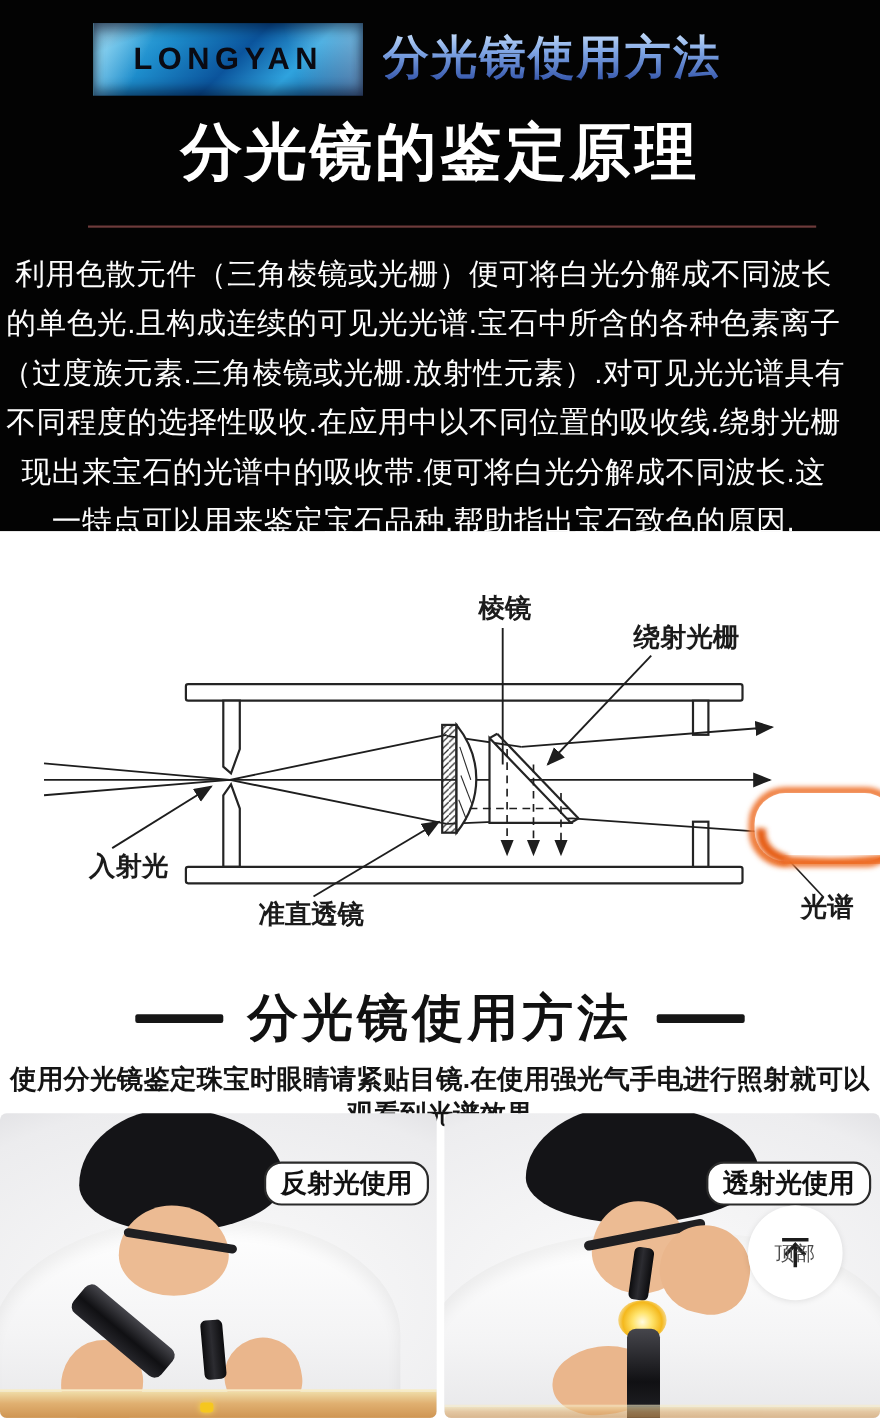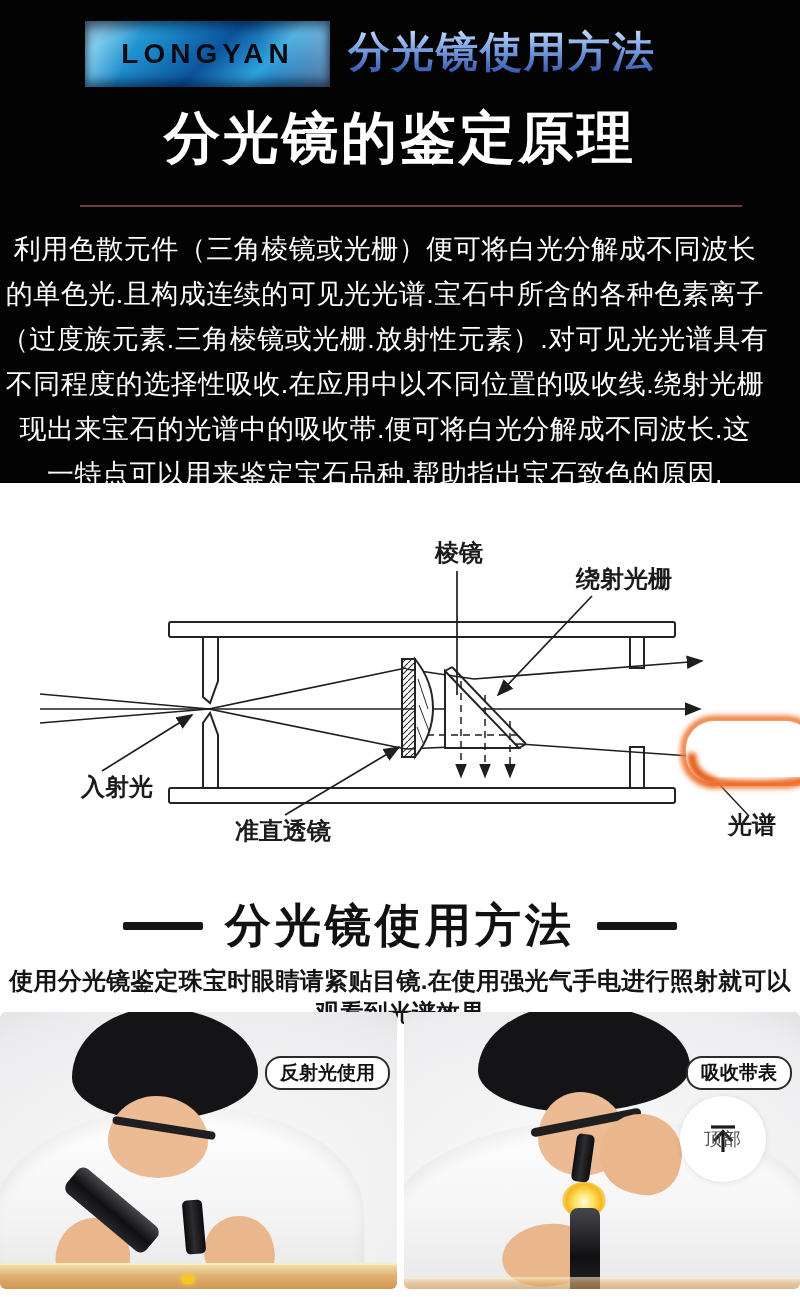--- a/index.html
+++ b/index.html
@@ -60,7 +60,7 @@
   .gem-glow{background:radial-gradient(circle at 50% 55%, #fffbe0 0%, #ffe36a 30%, #f4b81c 60%, rgba(244,184,28,.25) 82%, rgba(244,184,28,0) 100%);
     border-radius:50%;}
   .photo-label{position:absolute;top:44px;background:#ffffff;border:2px solid #2b2b2b;
-    border-radius:16px;padding:2px 13px;font-size:19px;font-weight:700;color:#111;
+    border-radius:16px;padding:2px 13px;font-size:24px;font-weight:700;color:#111;
     white-space:nowrap;z-index:5;}
   .back-top{position:absolute;left:276px;top:84px;width:86px;height:86px;background:#fff;
     border-radius:50%;display:flex;flex-direction:column;align-items:center;justify-content:center;

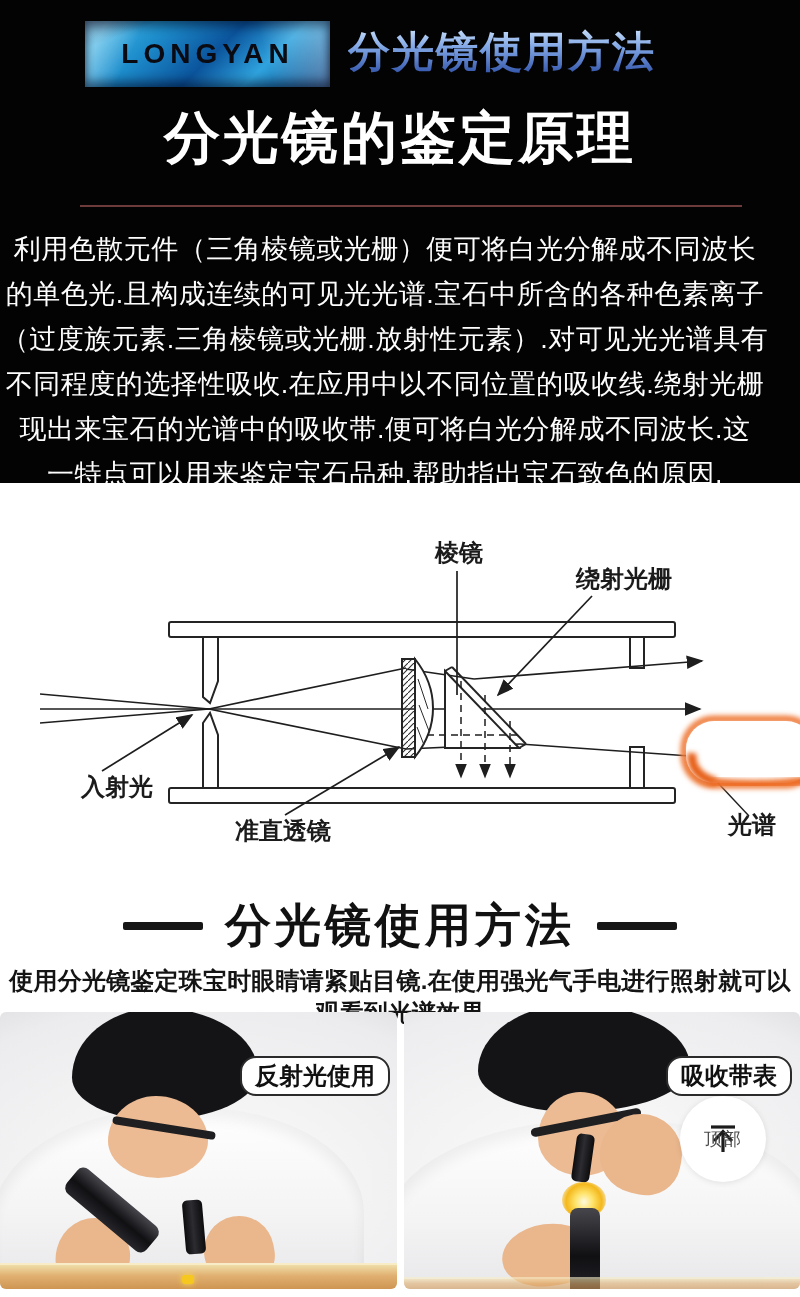--- a/index.html
+++ b/index.html
@@ -201,7 +201,7 @@
   <div class="gem-glow" style="left:158px;top:170px;width:44px;height:36px;"></div>
   <div class="torch" style="left:166px;top:196px;width:30px;height:88px;"></div>
   <div class="table-strip" style="height:10px;opacity:.6;"></div>
-  <div class="photo-label" style="right:8px;">吸收带表</div>
+  <div class="photo-label" style="right:8px;">透射光使用</div>
   <div class="back-top">
     <svg width="34" height="32" viewBox="0 0 34 32">
       <line x1="5" y1="4" x2="29" y2="4" stroke="#1c1c1c" stroke-width="3.2"></line>

